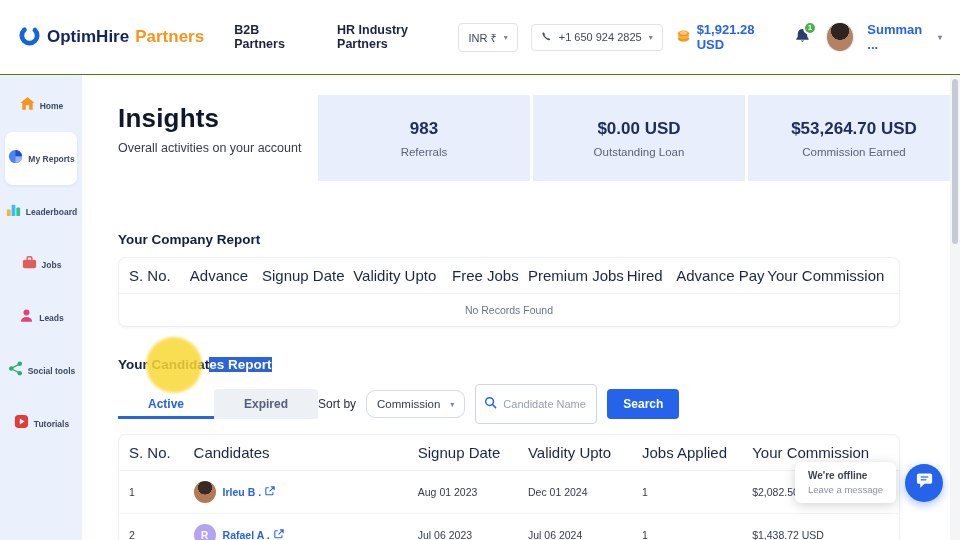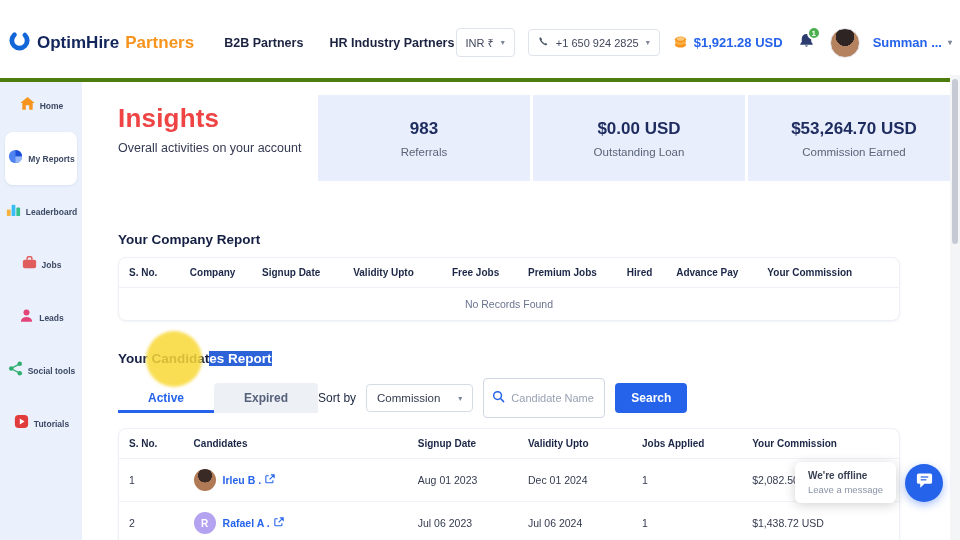--- a/index.html
+++ b/index.html
@@ -8,7 +8,7 @@
 
   
   .navbar { position:absolute; top:0; left:0; width:960px; height:75px; background:#fff;
-            display:flex; align-items:center; padding:0 8px; border-bottom:4px solid #4d7c0f; z-index:10;margin-top:7px; }
+            display:flex; align-items:center; padding:0 18px; border-bottom:1px solid #4d7c0f; z-index:10; }
   .brand { display:flex; align-items:center; gap:6px; cursor:pointer; }
   .brand-primary { font-size:17px; font-weight:800; color:#13265c; }
   .brand-secondary { font-size:17px; font-weight:800; color:#f7941d; }

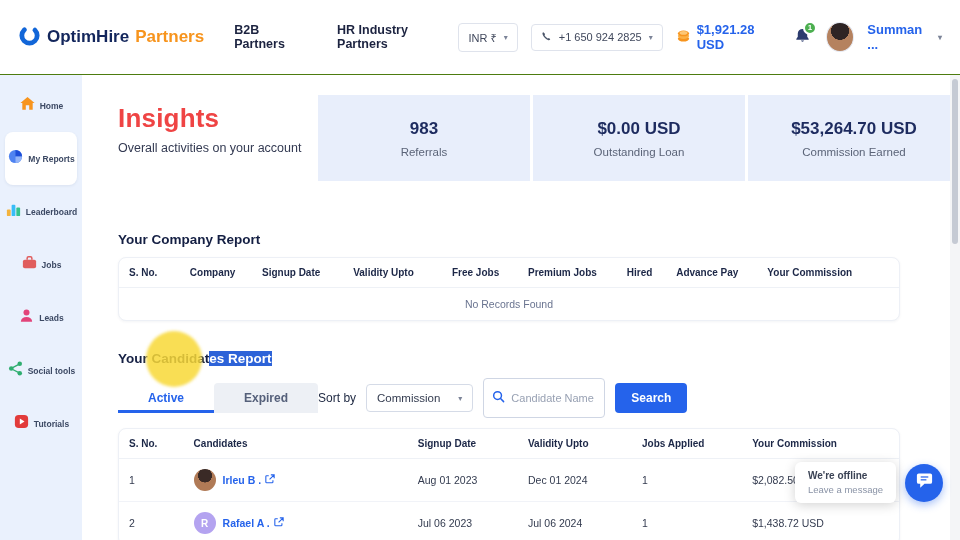--- a/index.html
+++ b/index.html
@@ -40,7 +40,7 @@
 
   .insights { position:relative; height:135px; }
   .insights-text { position:absolute; left:36px; top:28px; }
-  .insights-text h1 { font-size:26px; font-weight:800; color:#ef4444; letter-spacing:0.2px; }
+  .insights-text h1 { font-size:26px; font-weight:800; color:#0f172a; letter-spacing:0.2px; }
   .insights-text p { font-size:12.5px; color:#333a52; margin-top:7px; }
   .stats { position:absolute; left:236px; top:20px; display:flex; gap:3px; }
   .stat-card { width:212px; height:86px; background:#e8eefb; display:flex; flex-direction:column;

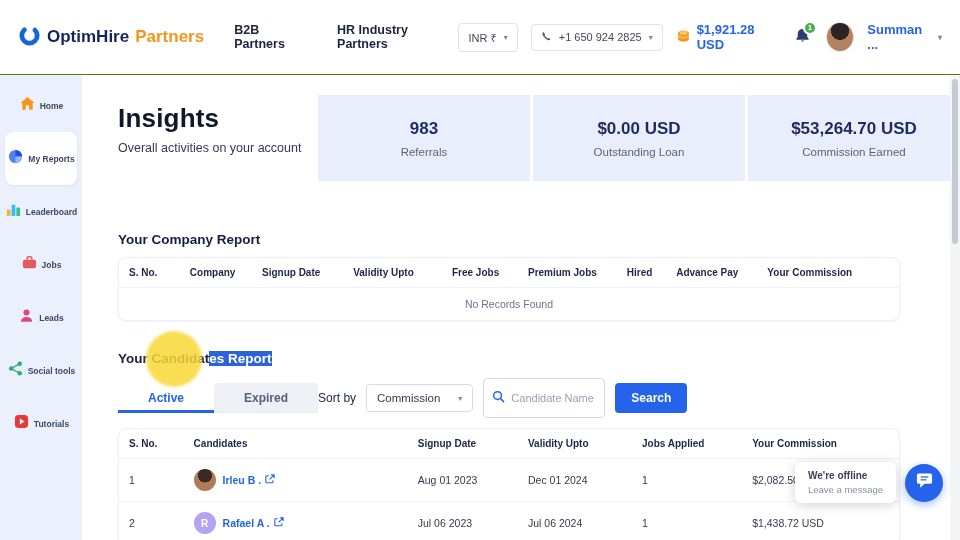--- a/index.html
+++ b/index.html
@@ -52,7 +52,7 @@
 
   .report-table { margin-top:10px; background:#fff; border:1px solid #edf0f6; border-radius:8px;
                   overflow:hidden; box-shadow:0 1px 3px rgba(20,40,80,0.05); }
-  .thead { display:grid; padding:9px 10px; font-size:10px; font-weight:700; color:#1c2747;
+  .thead { display:grid; padding:9px 10px; font-size:15px; font-weight:400; color:#1c2747;
            border-bottom:1px solid #eef1f6; align-items:center; }
   .company-grid { grid-template-columns:8% 9.5% 12% 13% 10% 13% 6.5% 12% 16%; }
   .cand-grid { grid-template-columns:8.5% 29.5% 14.5% 15% 14.5% 18%; }

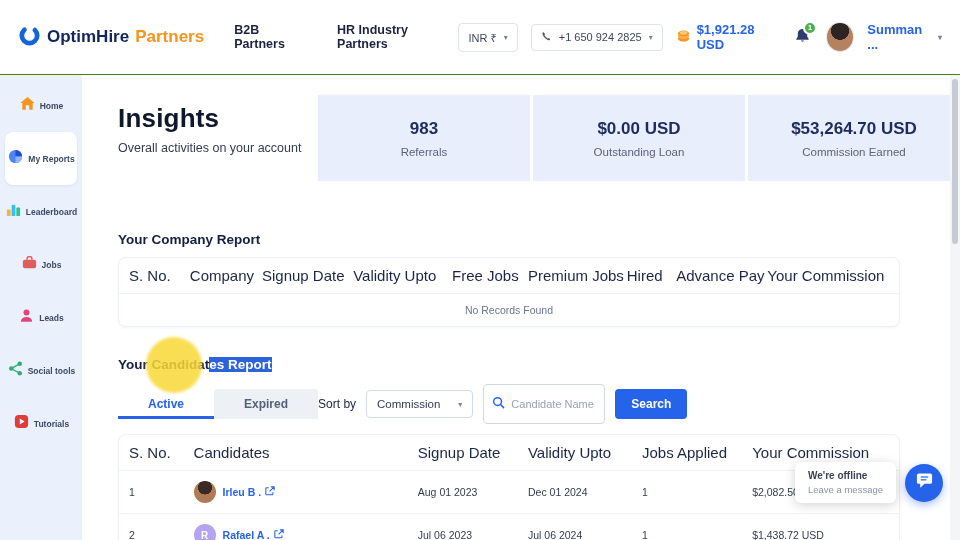--- a/index.html
+++ b/index.html
@@ -247,7 +247,7 @@
     <div class="report-table">
       <div class="thead company-grid">
         <span>S. No.</span>
-        <span>Company</span>
+        <span>Advance</span>
         <span>Signup Date</span>
         <span>Validity Upto</span>
         <span>Free Jobs</span>

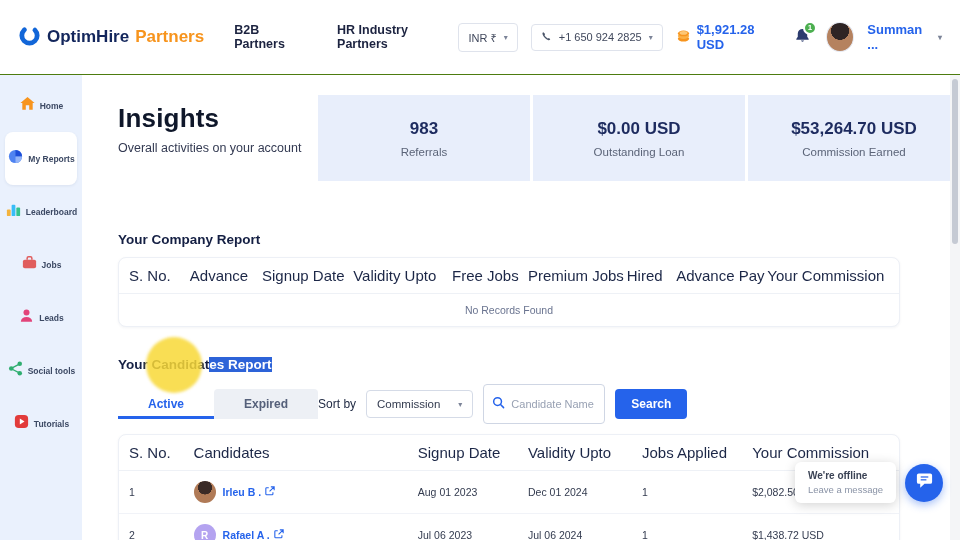--- a/index.html
+++ b/index.html
@@ -73,7 +73,7 @@
   .tab.active { background:#fff; color:#2563eb; border-bottom:3px solid #2563eb; padding-bottom:5px; }
   .right-controls { display:flex; align-items:center; gap:10px; }
   .sort-label { font-size:12px; font-weight:400; color:#222c45; }
-  .sort-select { display:flex; align-items:center; gap:18px; border:1px solid #d5dbe7; border-radius:4px;
+  .sort-select { display:flex; align-items:center; gap:10px; border:1px solid #d5dbe7; border-radius:9px;
                  padding:7px 10px; font-size:11.5px; color:#333b4f; cursor:pointer; }
   .search-box { display:flex; align-items:center; gap:6px; border:1px solid #cfd6e4; border-radius:4px;
                 height:40px; padding:0 8px; width:122px; background:#fff; }

